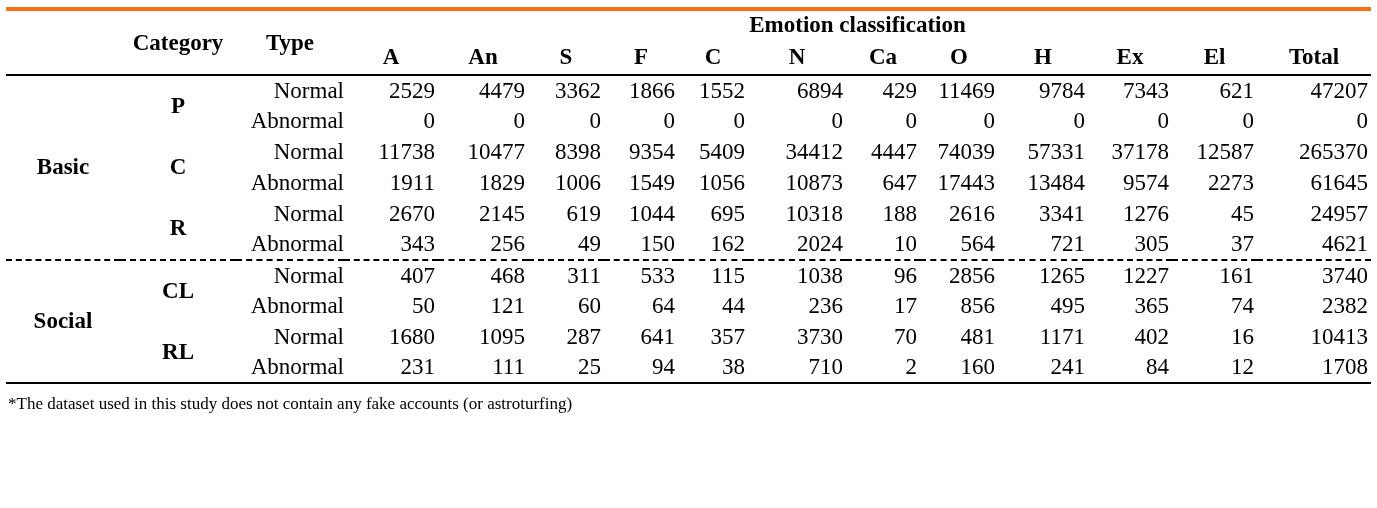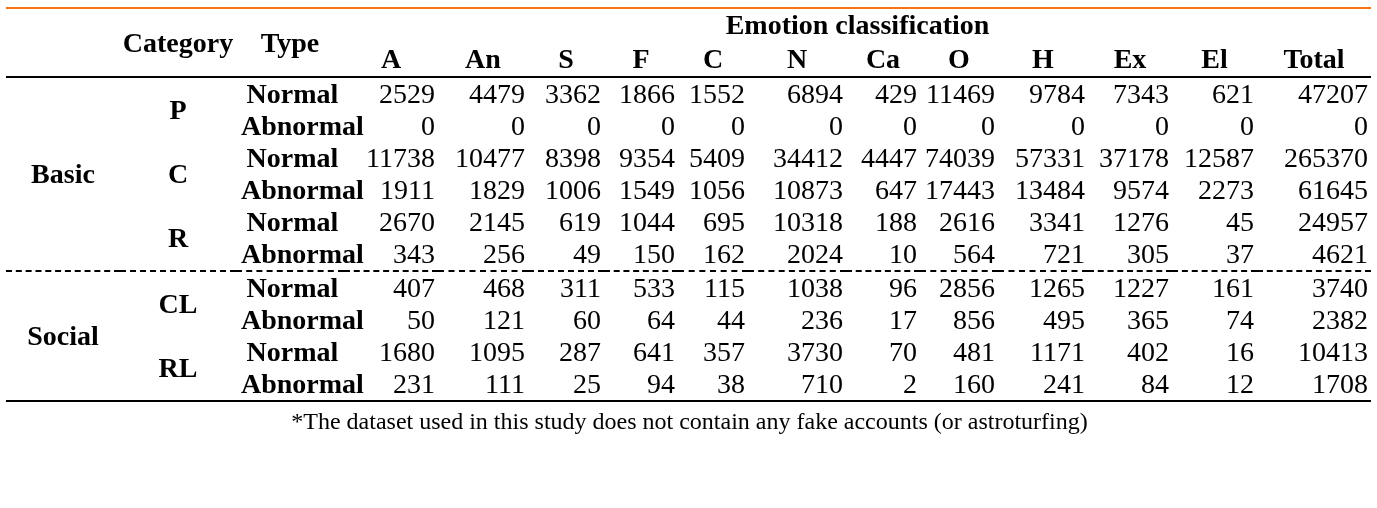--- a/index.html
+++ b/index.html
@@ -16,9 +16,9 @@
     border-collapse: collapse;
     table-layout: fixed;
     width: 1365px;
-    border-top: 2px solid #f97316;
+    border-top: 4px solid #f97316;
     border-bottom: 2px solid #000;
-    font-size: 28px;
+    font-size: 23px;
   }
   th, td { padding: 0; vertical-align: middle; }
   th { font-weight: bold; }

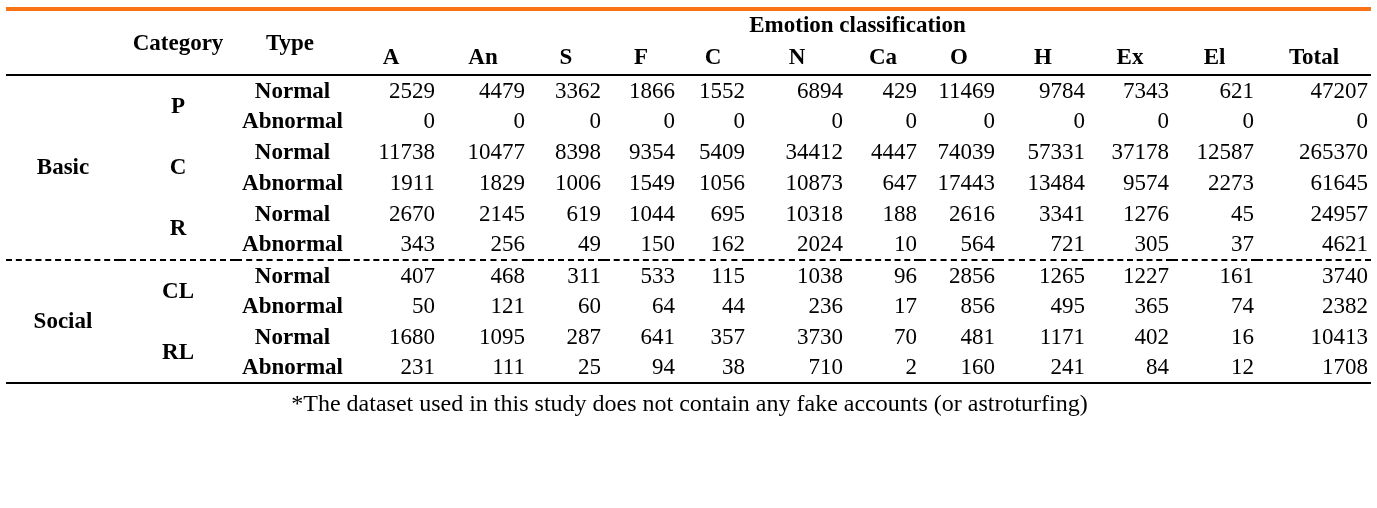--- a/index.html
+++ b/index.html
@@ -36,7 +36,7 @@
 
   td.grp  { font-weight: bold; text-align: center; }
   td.cat  { font-weight: bold; text-align: center; }
-  td.type { font-weight: bold; text-align: center; padding-left: 5px; }
+  td.type { font-weight: normal; text-align: right; padding-left: 5px; }
   td.num  { text-align: right; padding-right: 3px; }
 
   

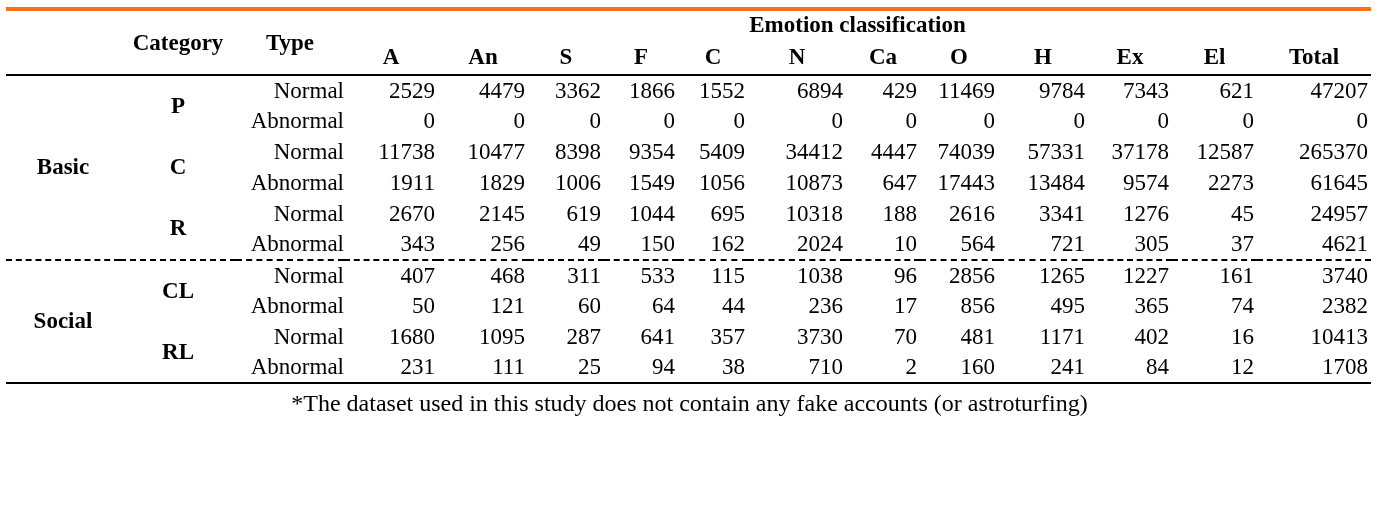--- a/index.html
+++ b/index.html
@@ -42,7 +42,7 @@
   
   tr.dashed > td { border-top: 2px dashed #000; }
 
-  .foot { margin: 6px 0 0 2px; font-size: 24px; line-height: 27.5px; text-align: center; }
+  .foot { margin: 6px 0 0 2px; font-size: 17px; line-height: 27.5px; }
   .foot div { white-space: nowrap; }
 </style>
 </head>

